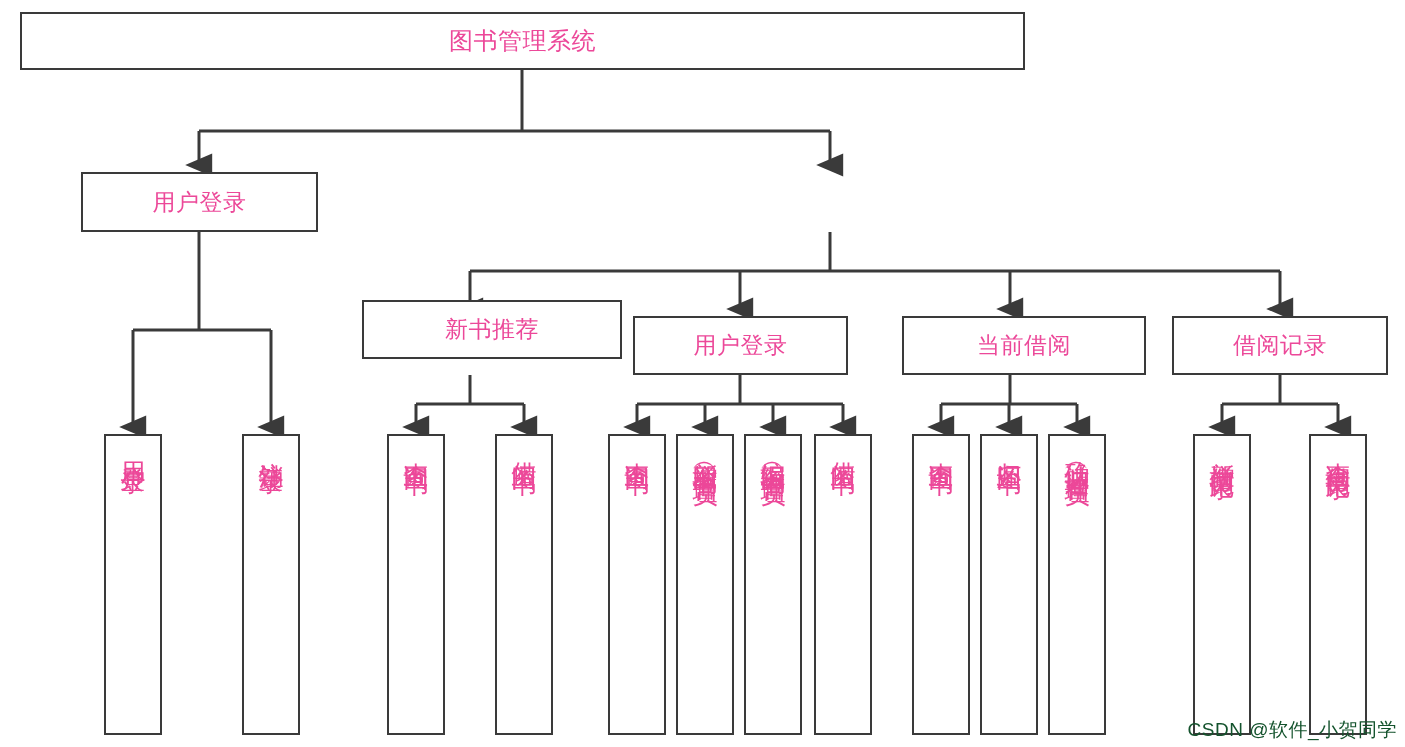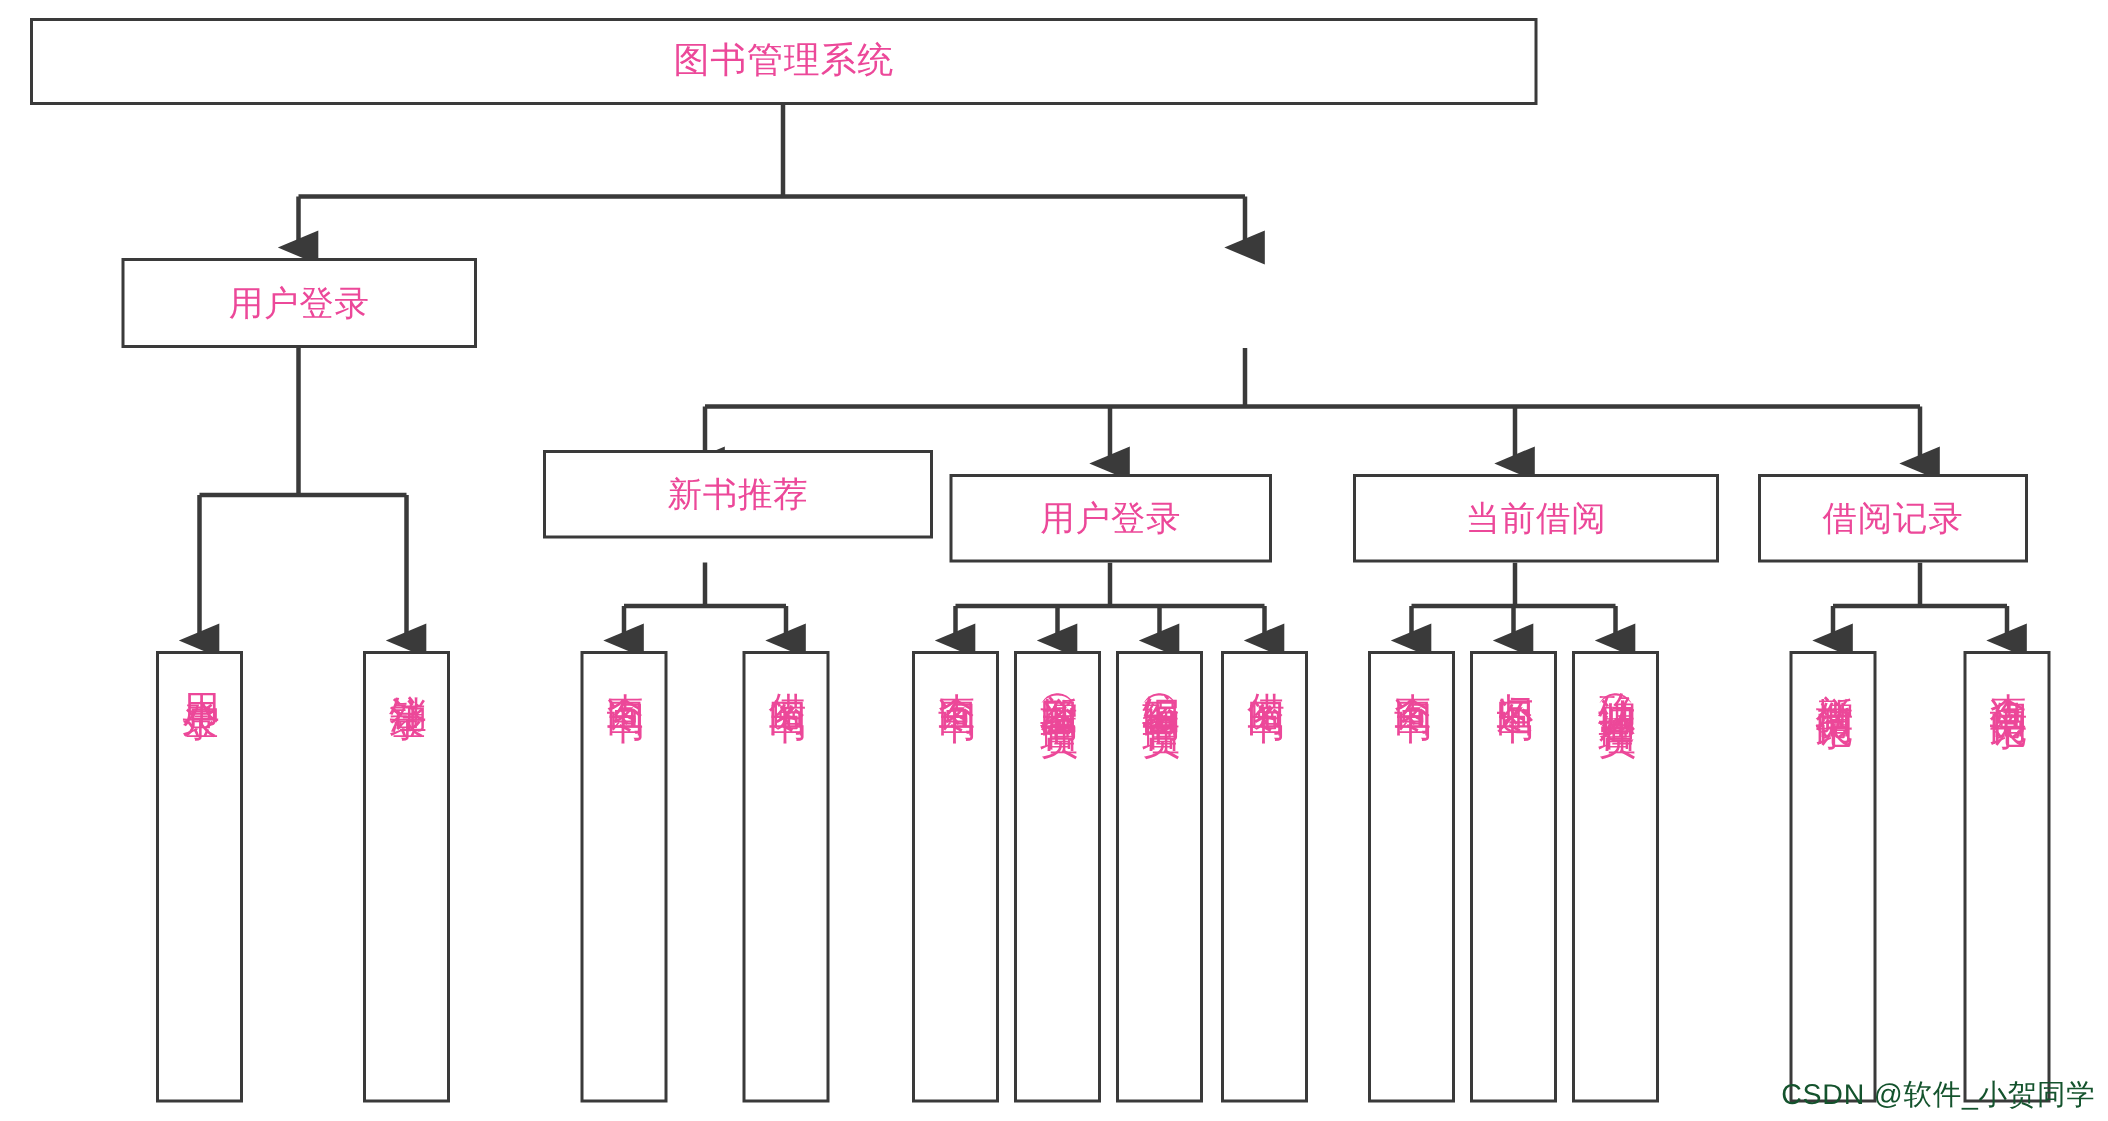--- a/index.html
+++ b/index.html
@@ -139,7 +139,7 @@
     <span class="lbl">当前借阅</span>
   </div>
 
-  <div class="node h" style="left:1172px;top:316px;width:180px;height:59px;">
+  <div class="node h" style="left:1172px;top:316px;width:216px;height:59px;">
     <span class="lbl">借阅记录</span>
   </div>
 

